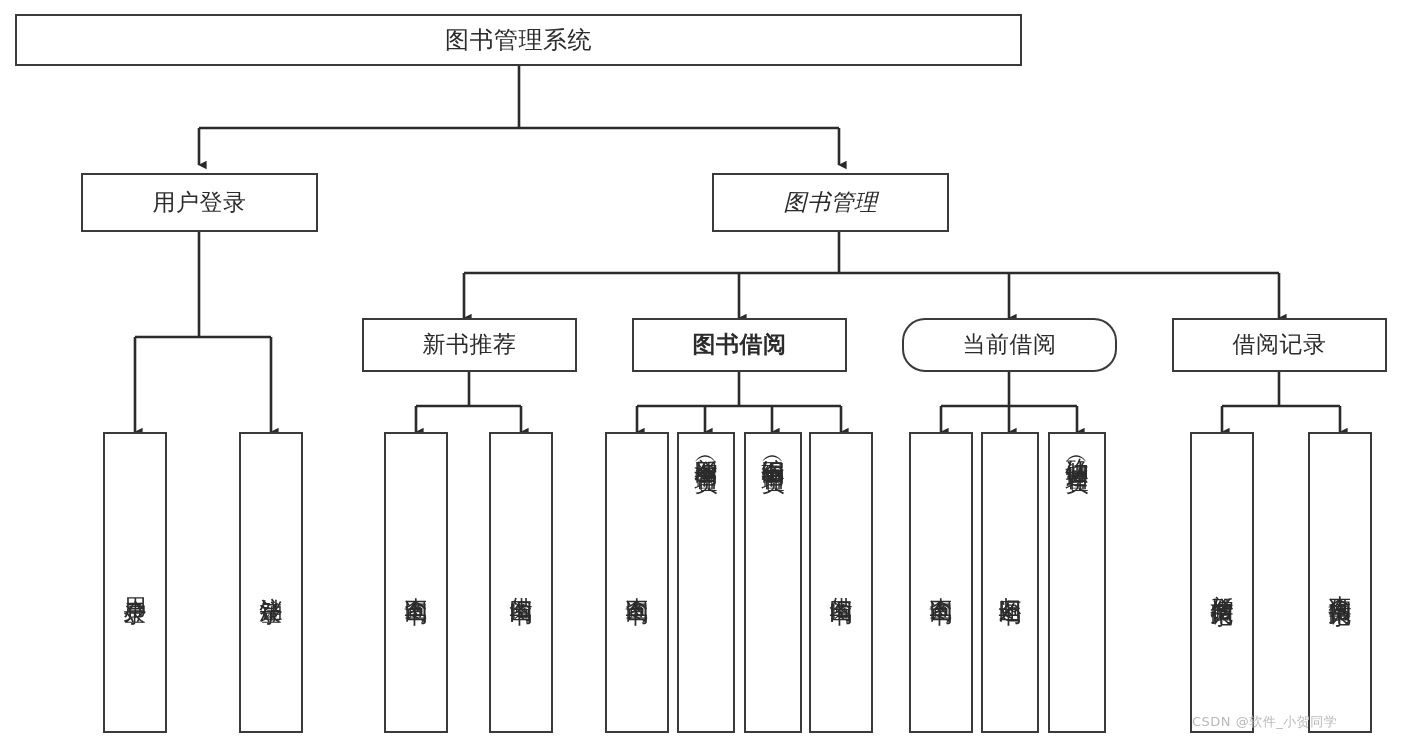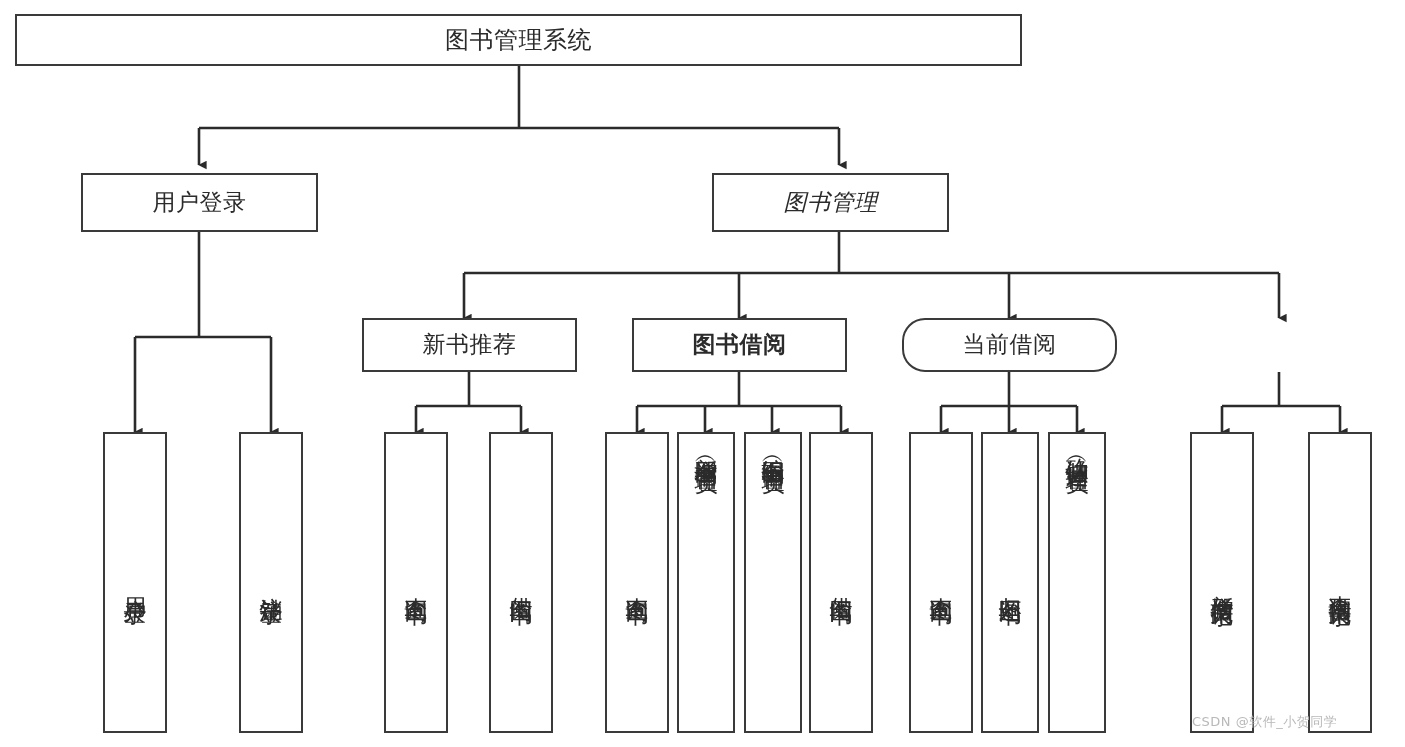--- a/index.html
+++ b/index.html
@@ -158,6 +158,9 @@
     <span class="lbl">当前借阅</span>
   </div>
 
+  <div class="node horiz" style="left:1172px; top:318px; width:215px; height:54px;">
+    <span class="lbl">借阅记录</span>
+  </div>
 
   <div class="node vert mid" style="left:103px; top:432px; width:64px; height:301px;">
     <span class="lbl">用户登录</span>

